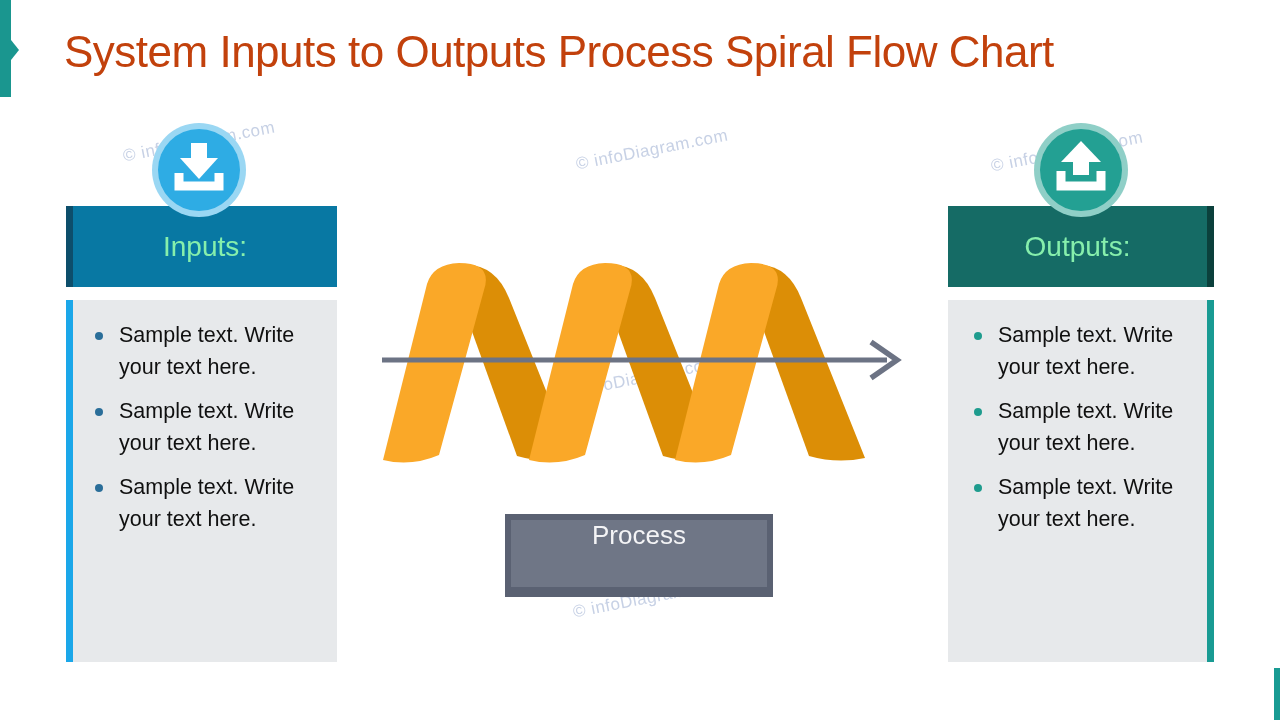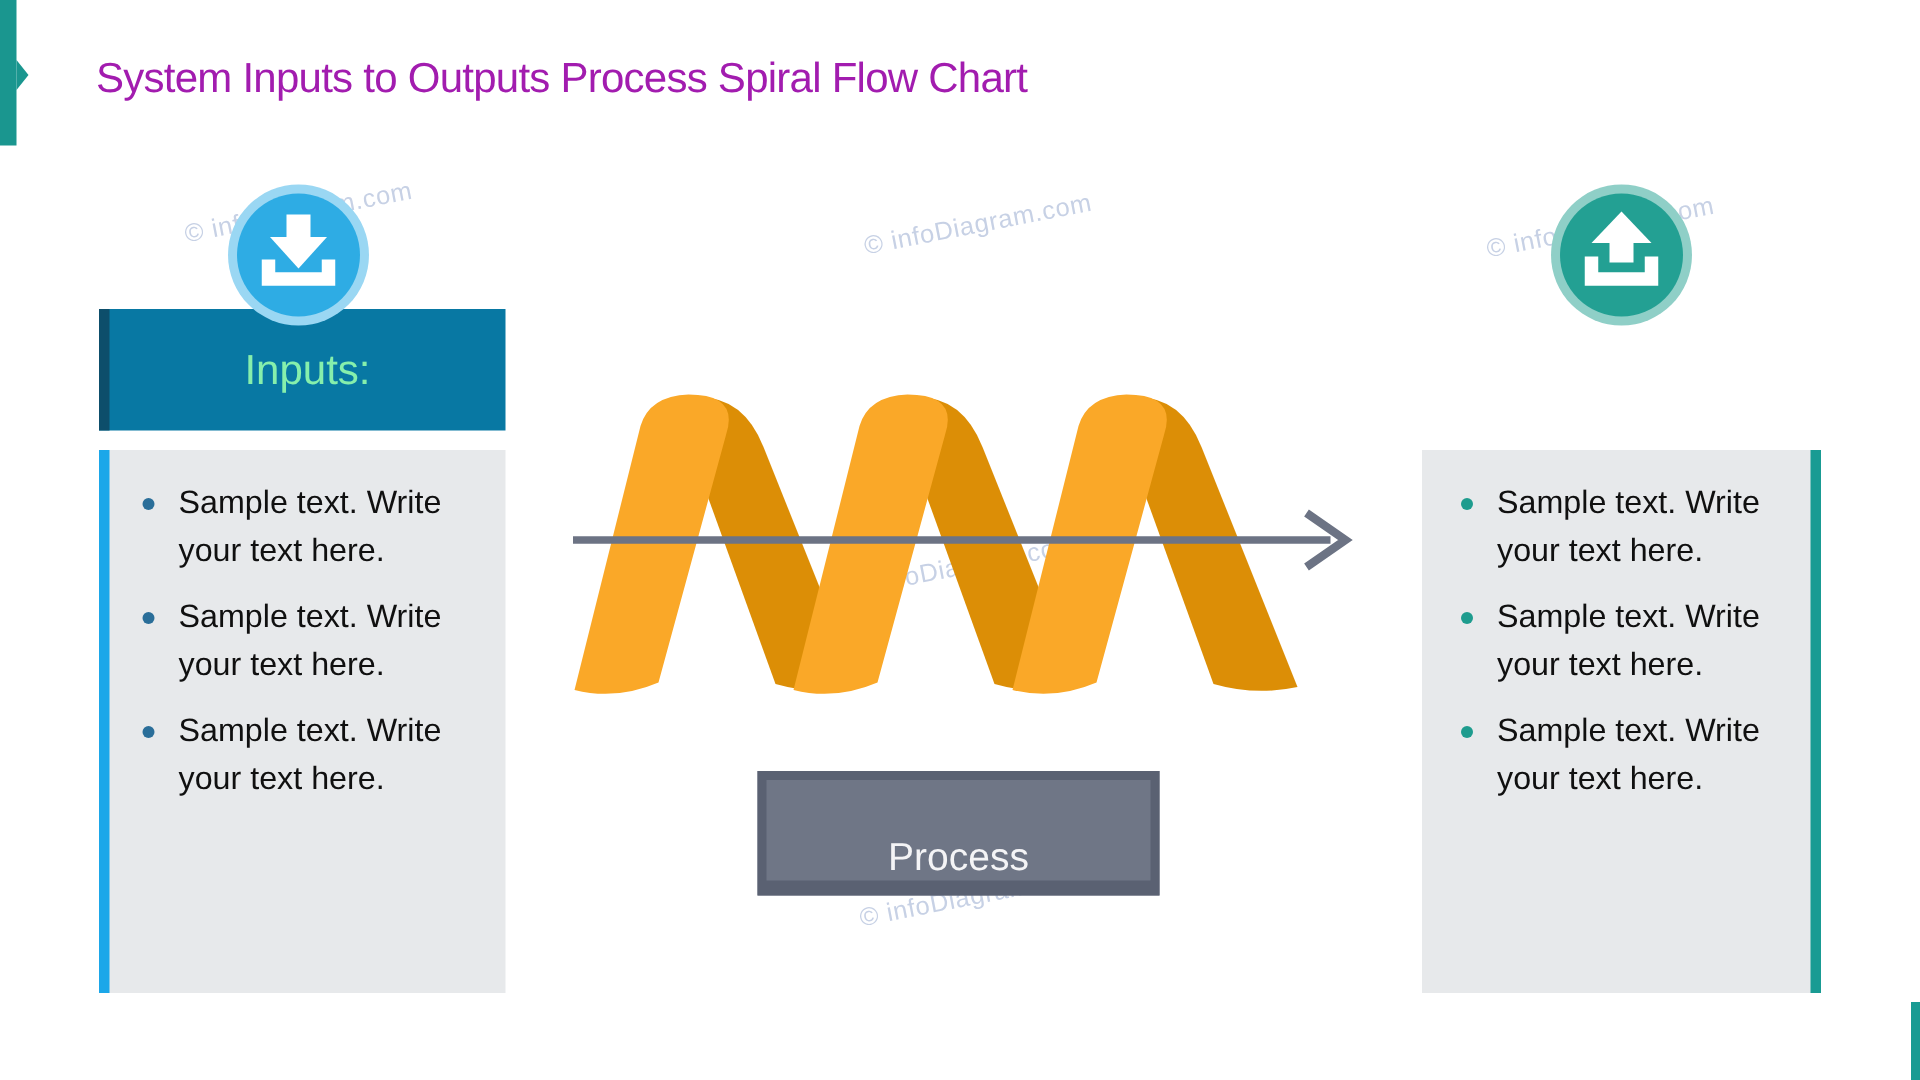--- a/index.html
+++ b/index.html
@@ -14,8 +14,8 @@
   
   .accent-br{position:absolute;left:1274px;top:668px;width:6px;height:52px;background:#199b93;}
 
-  .title{position:absolute;left:64px;top:28px;width:1100px;font-size:28px;line-height:48px;
-    color:#a21caf;letter-spacing:-0.5px;}
+  .title{position:absolute;left:64px;top:28px;width:1100px;font-size:44px;line-height:48px;
+    color:#c2410c;letter-spacing:-0.5px;}
 
   .wm{position:absolute;font-size:17px;color:#c7d1e5;white-space:nowrap;
     transform:rotate(-11deg);z-index:1;letter-spacing:0.5px;}

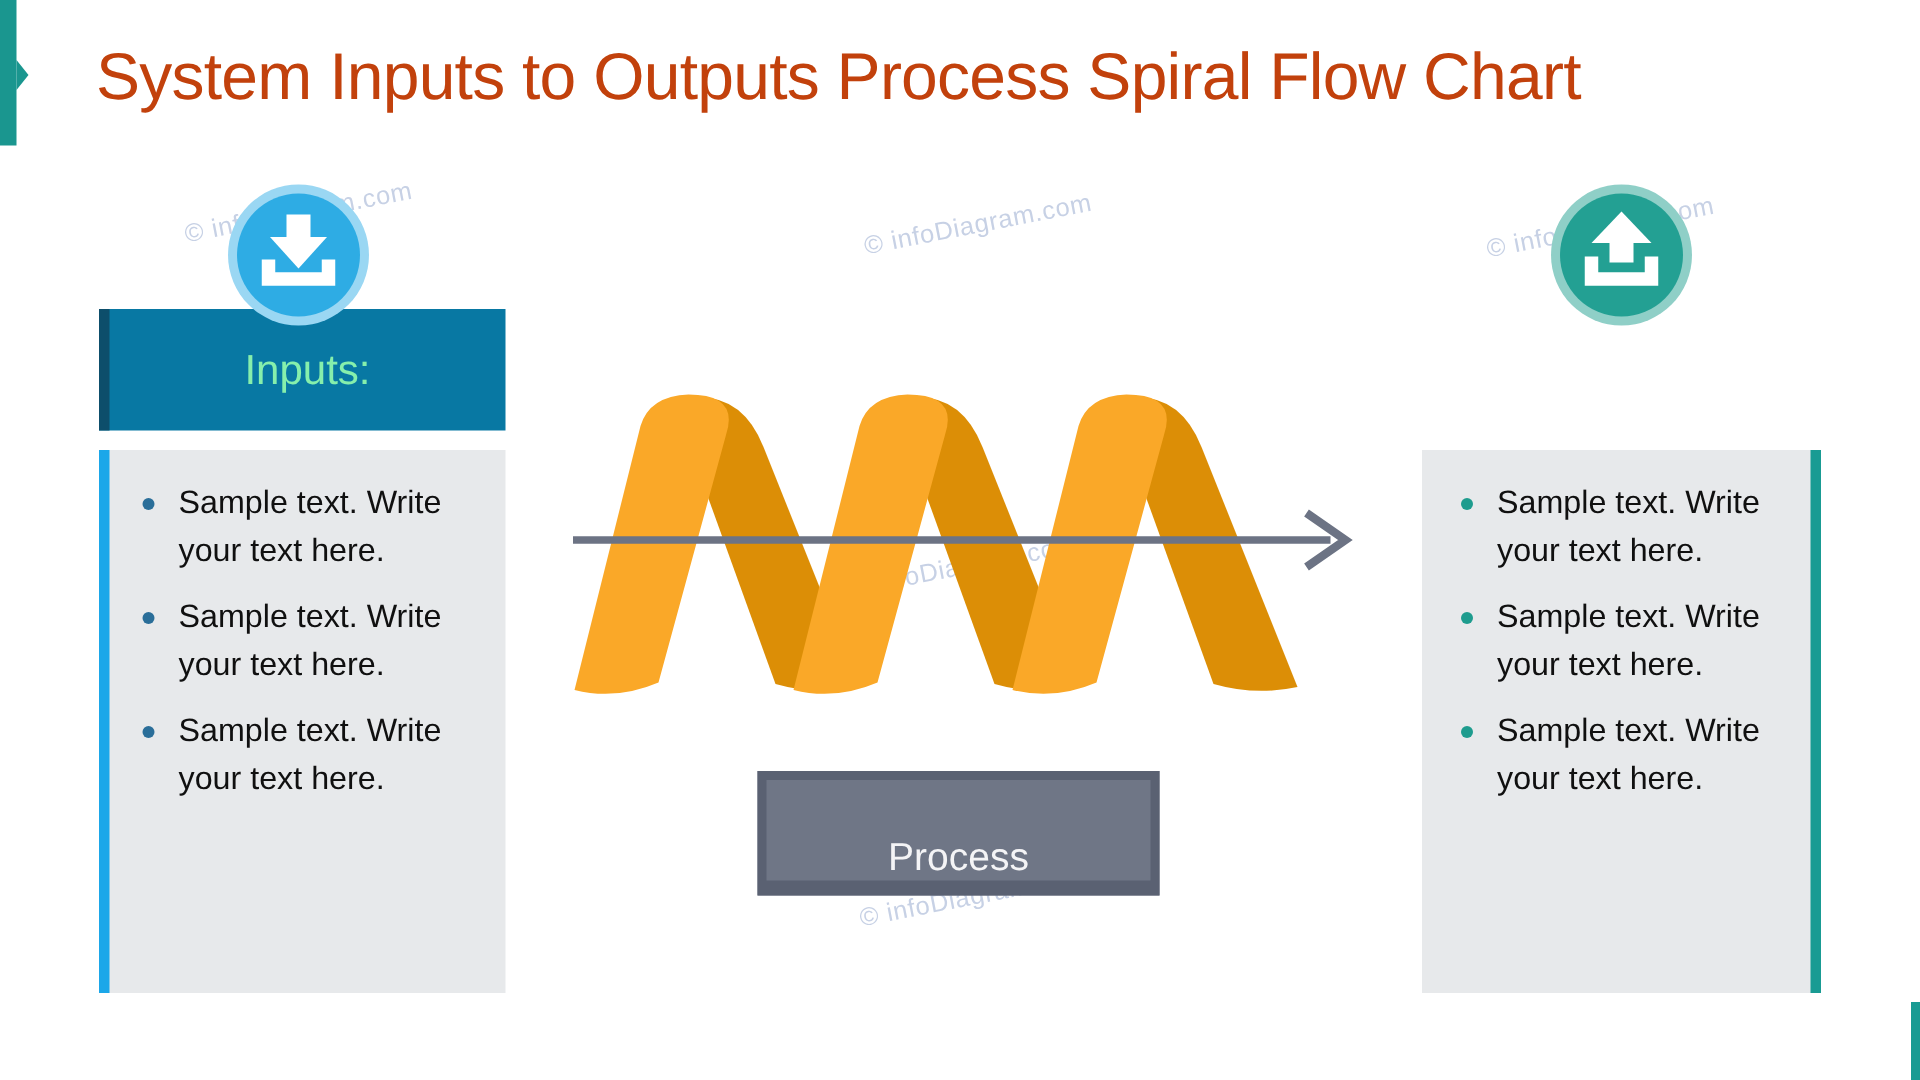--- a/index.html
+++ b/index.html
@@ -95,6 +95,9 @@
     </svg>
   </div>
 
+  <div class="panel-header outputs-header">
+    <span>Outputs:</span>
+  </div>
   <div class="panel-body outputs-body">
     <div class="bullet-item">
       <span class="bullet-dot"></span>

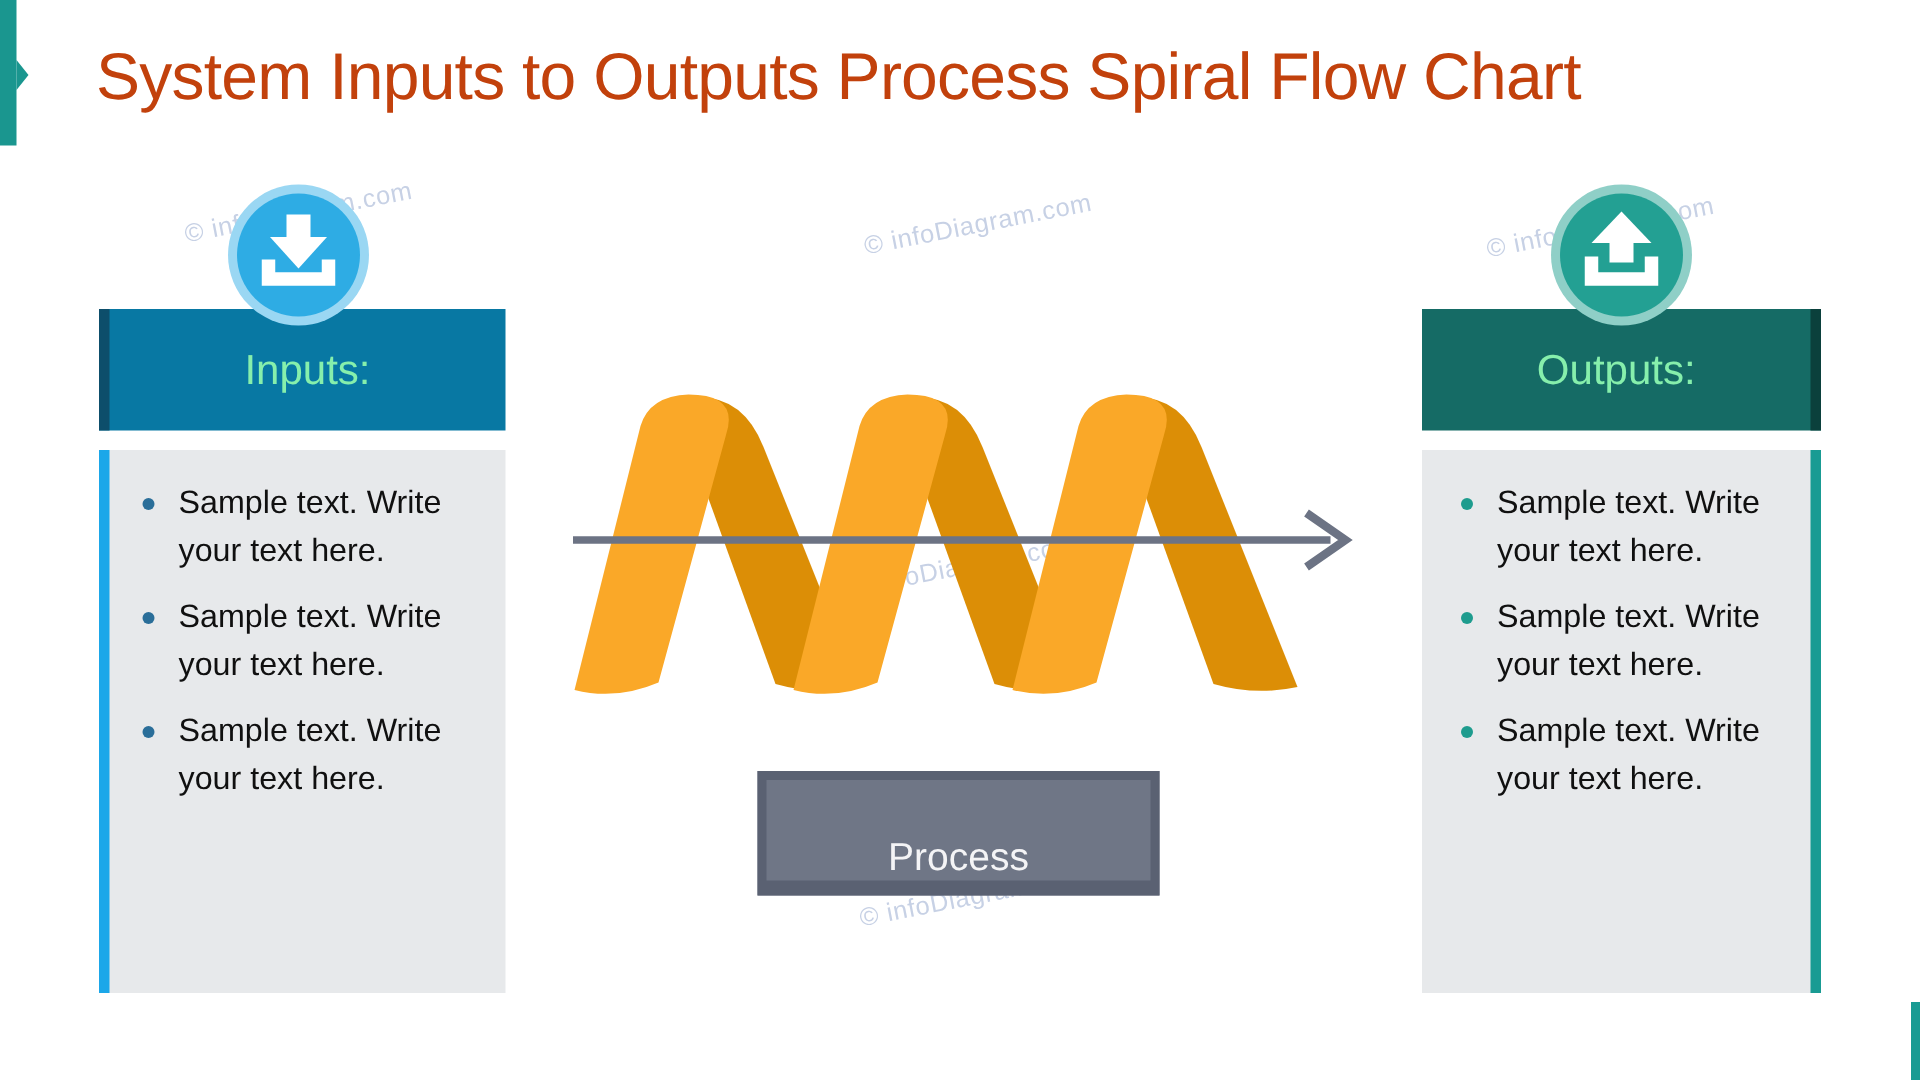--- a/index.html
+++ b/index.html
@@ -46,7 +46,7 @@
 
   .process-box{position:absolute;left:505px;top:514px;width:268px;height:83px;box-sizing:border-box;
     background:#6f7686;border:6px solid #5a6172;border-bottom-width:10px;z-index:2;
-    display:flex;align-items:flex-end;justify-content:center;color:#f4f4f6;font-size:26px;}
+    display:flex;align-items:flex-start;justify-content:center;color:#f4f4f6;font-size:26px;}
 
   .footer{position:absolute;left:64px;top:681px;font-size:26px;color:#a9a9a9;letter-spacing:0.5px;}
   .footer b{font-weight:bold;color:#9d9d9d;}

